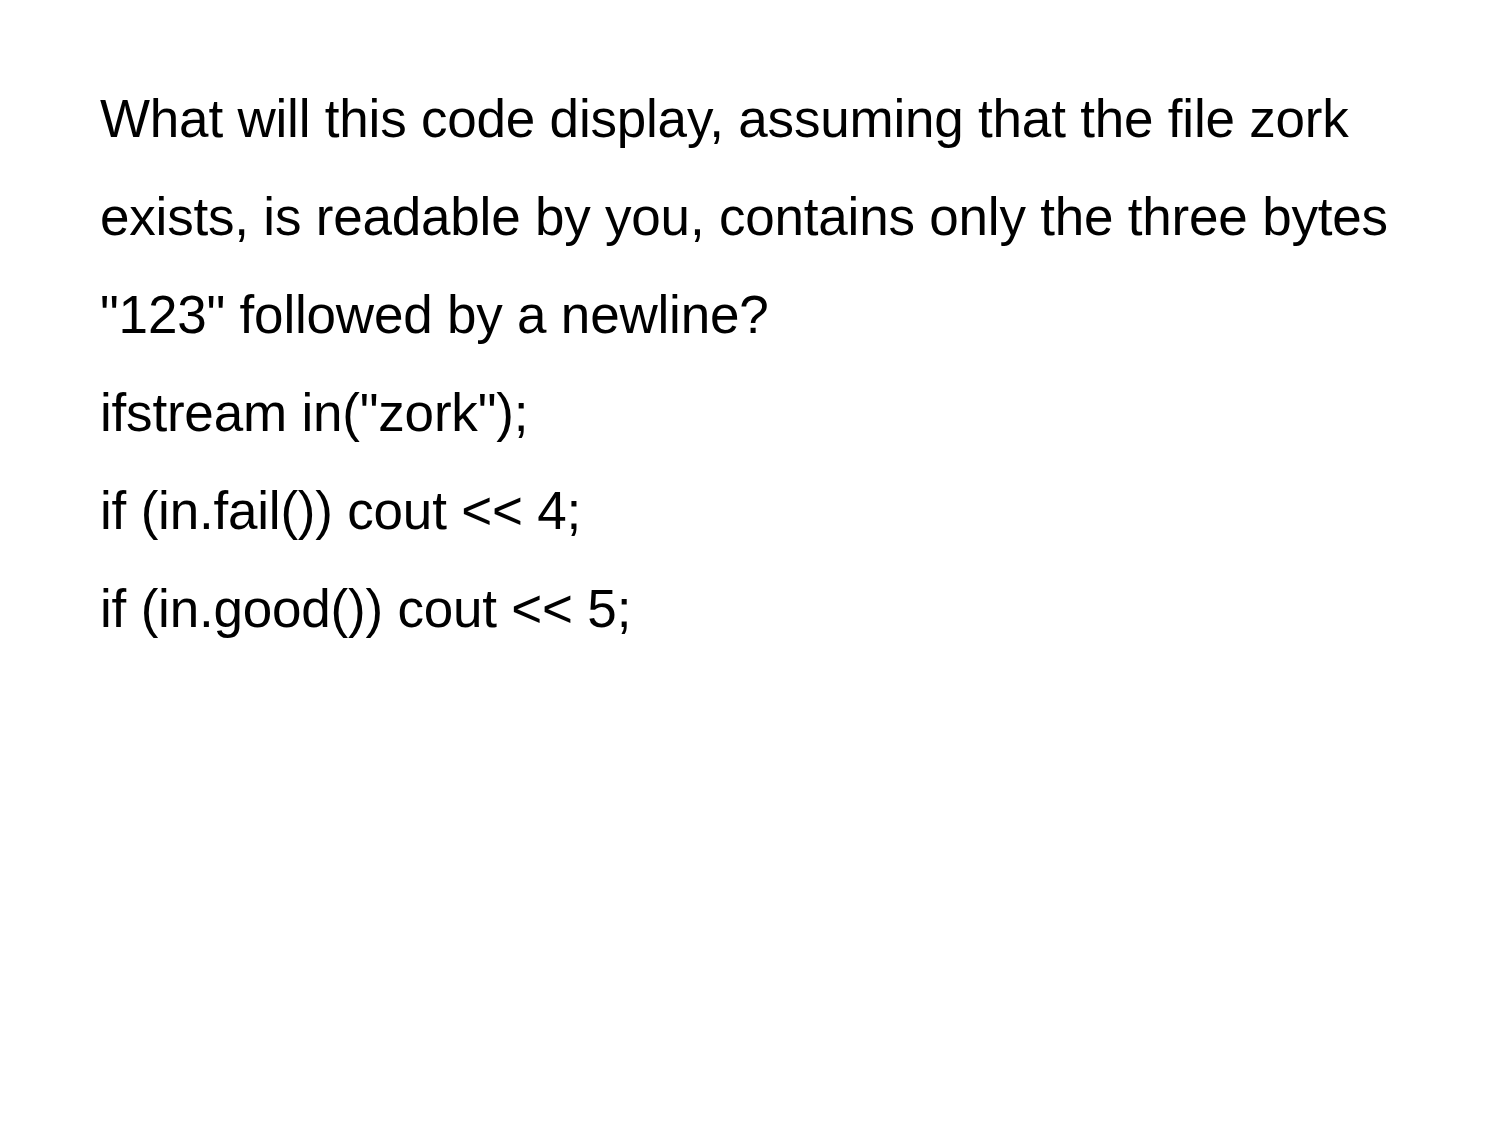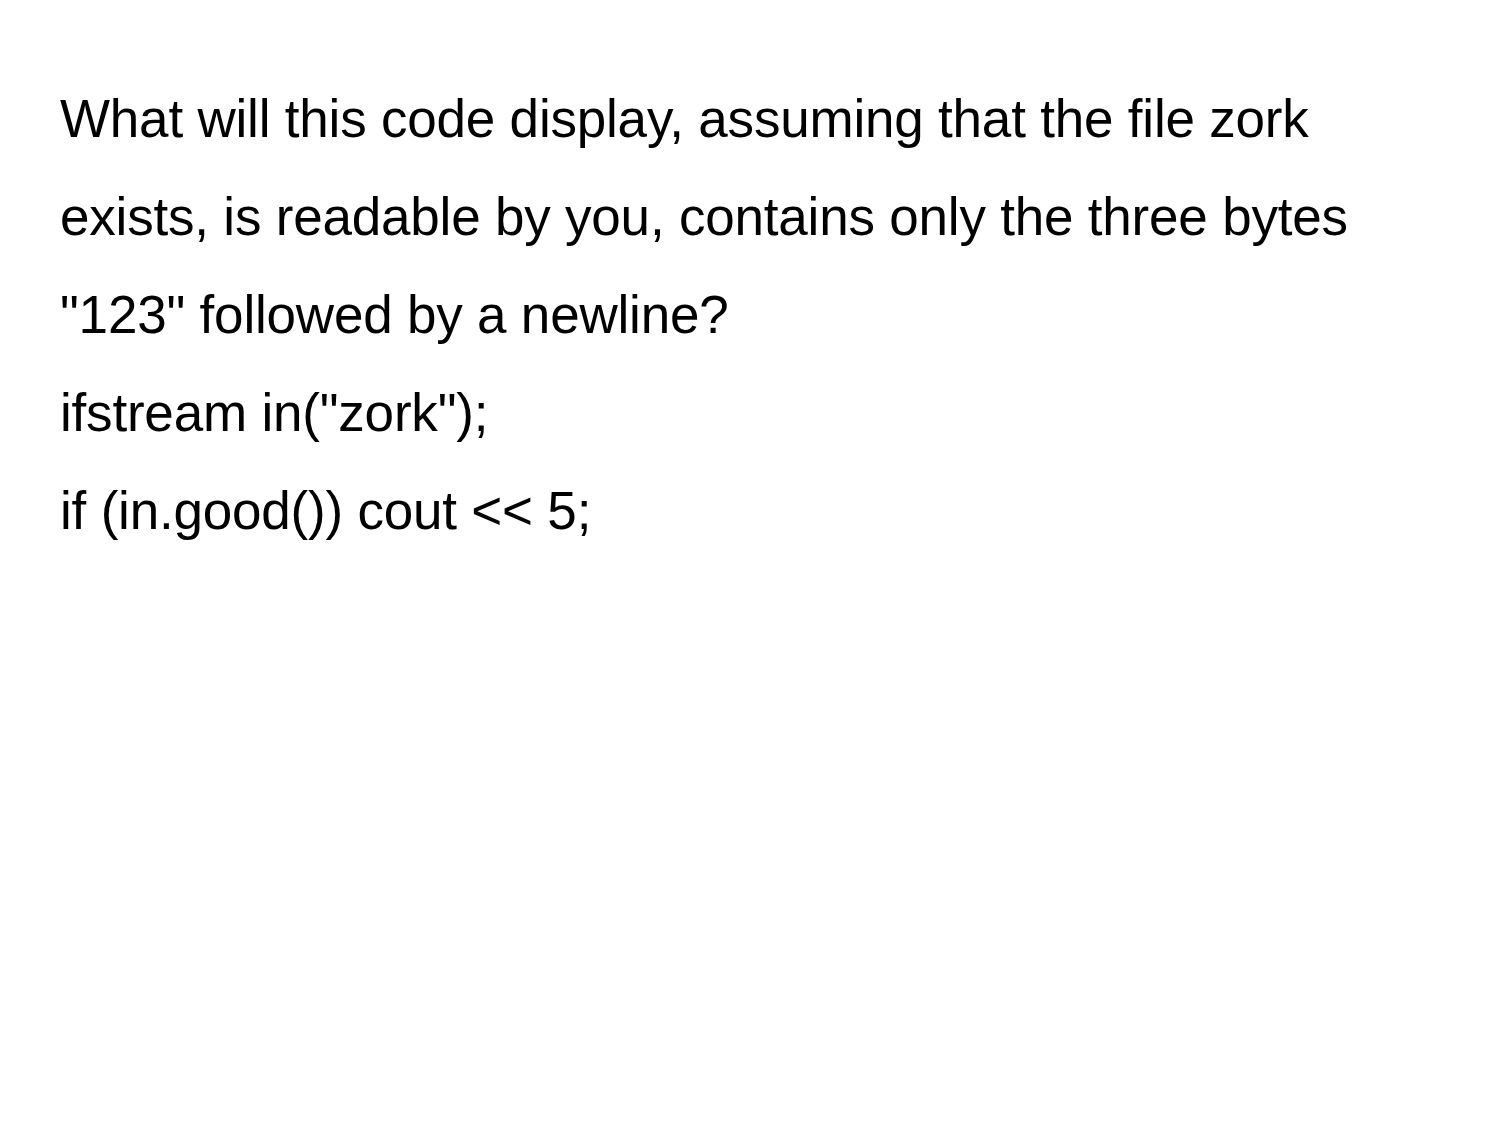--- a/index.html
+++ b/index.html
@@ -25,6 +25,7 @@
   .line {
     white-space: pre-wrap;
     word-wrap: break-word;
+    margin-left: 40px;
   }
 </style>
 </head>

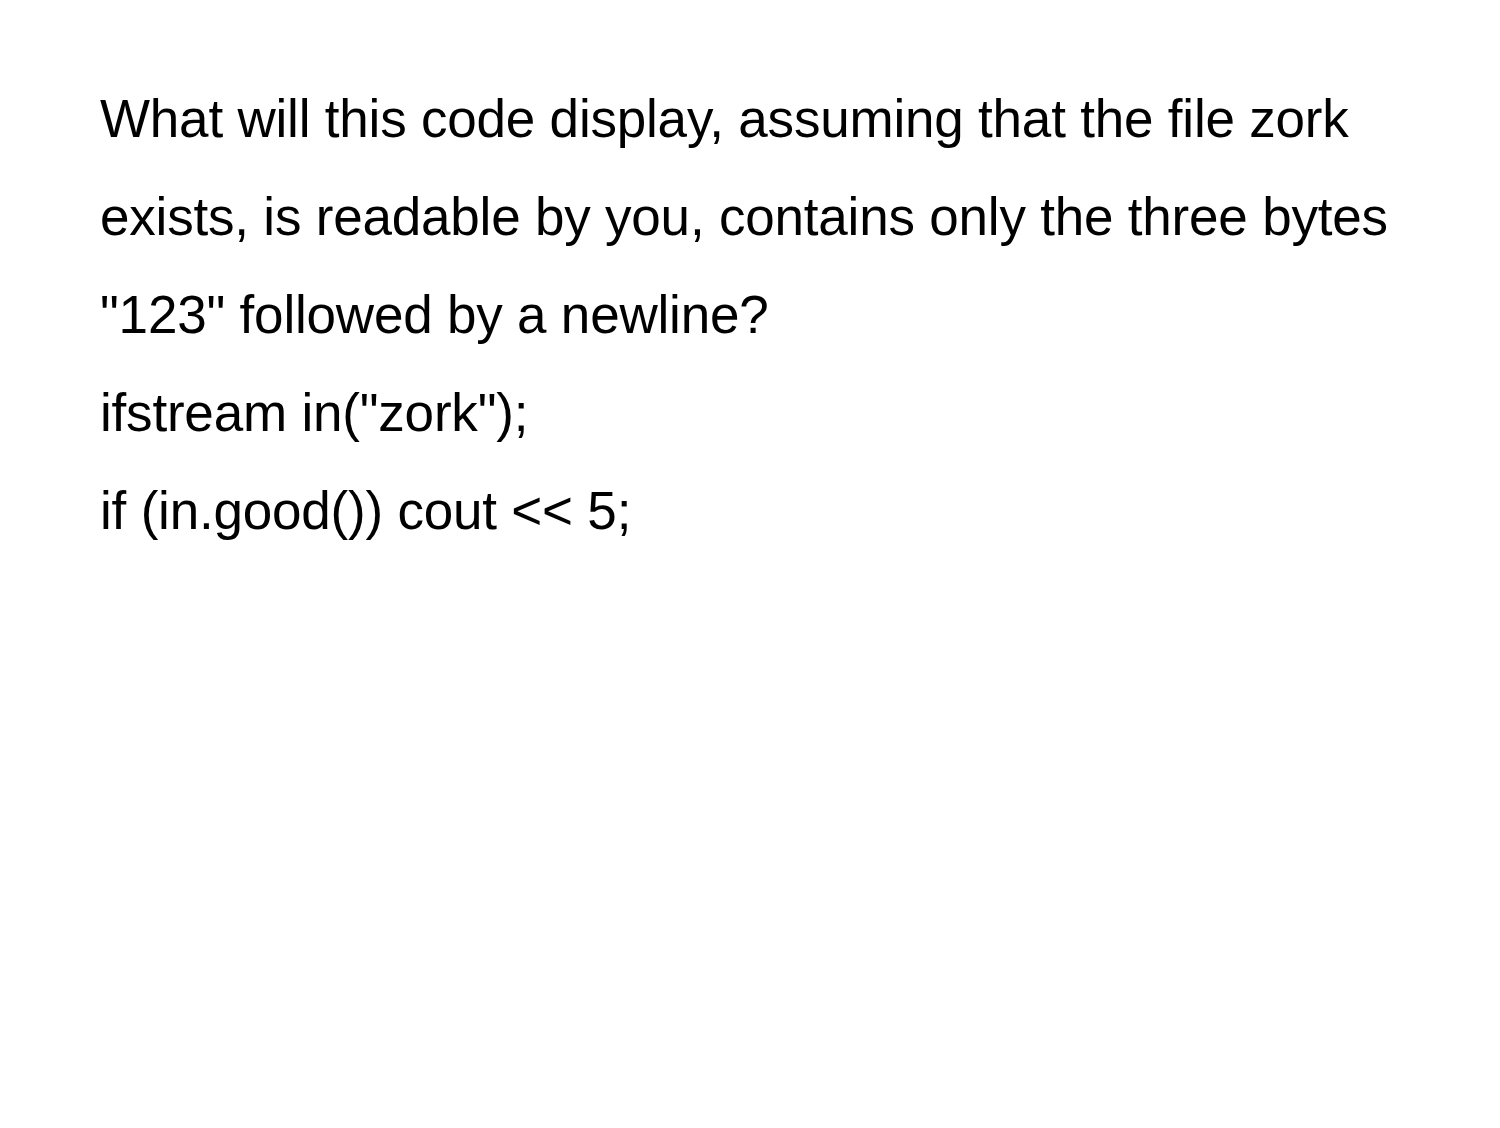--- a/index.html
+++ b/index.html
@@ -34,6 +34,7 @@
 <div class="content">
   <div class="line">What will this code display, assuming that the file zork exists, is readable by you, contains only the three bytes "123" followed by a newline?</div>
   <div class="line">ifstream in("zork");</div>
+  <div class="line">if (in.fail()) cout &lt;&lt; 4;</div>
   <div class="line">if (in.good()) cout &lt;&lt; 5;</div>
 </div>
 

